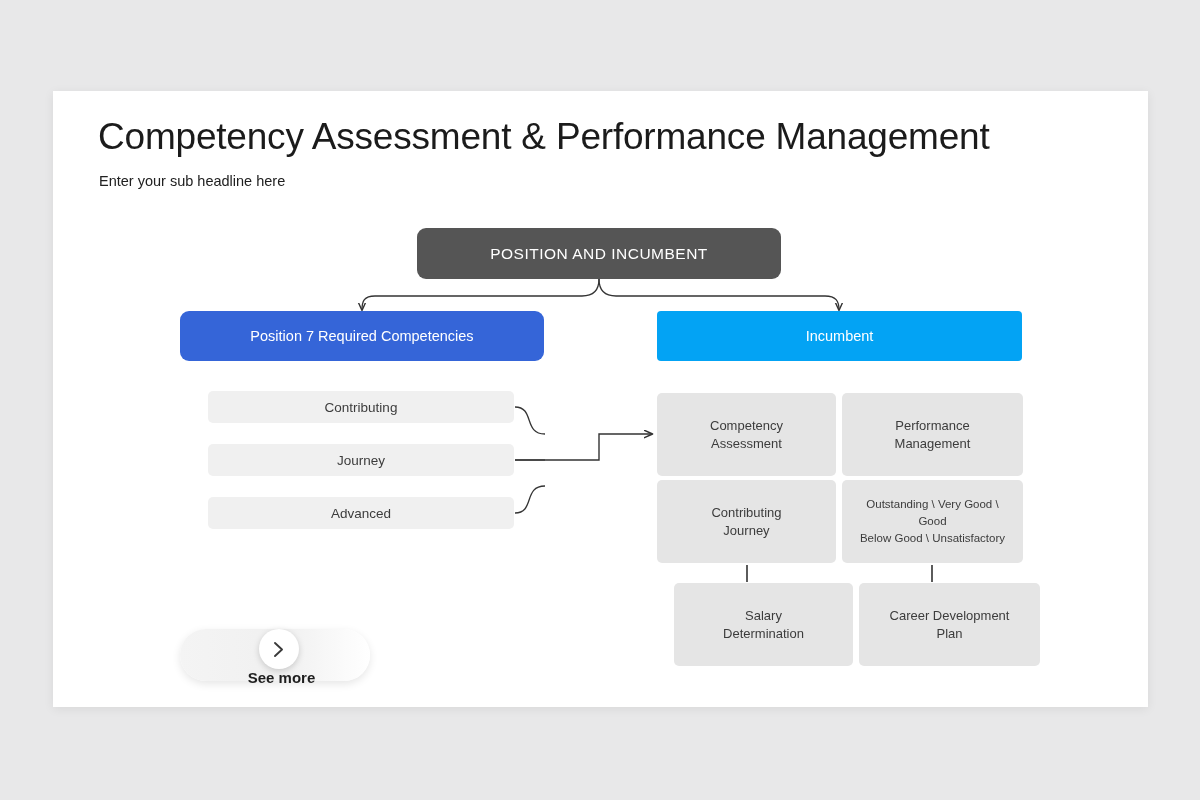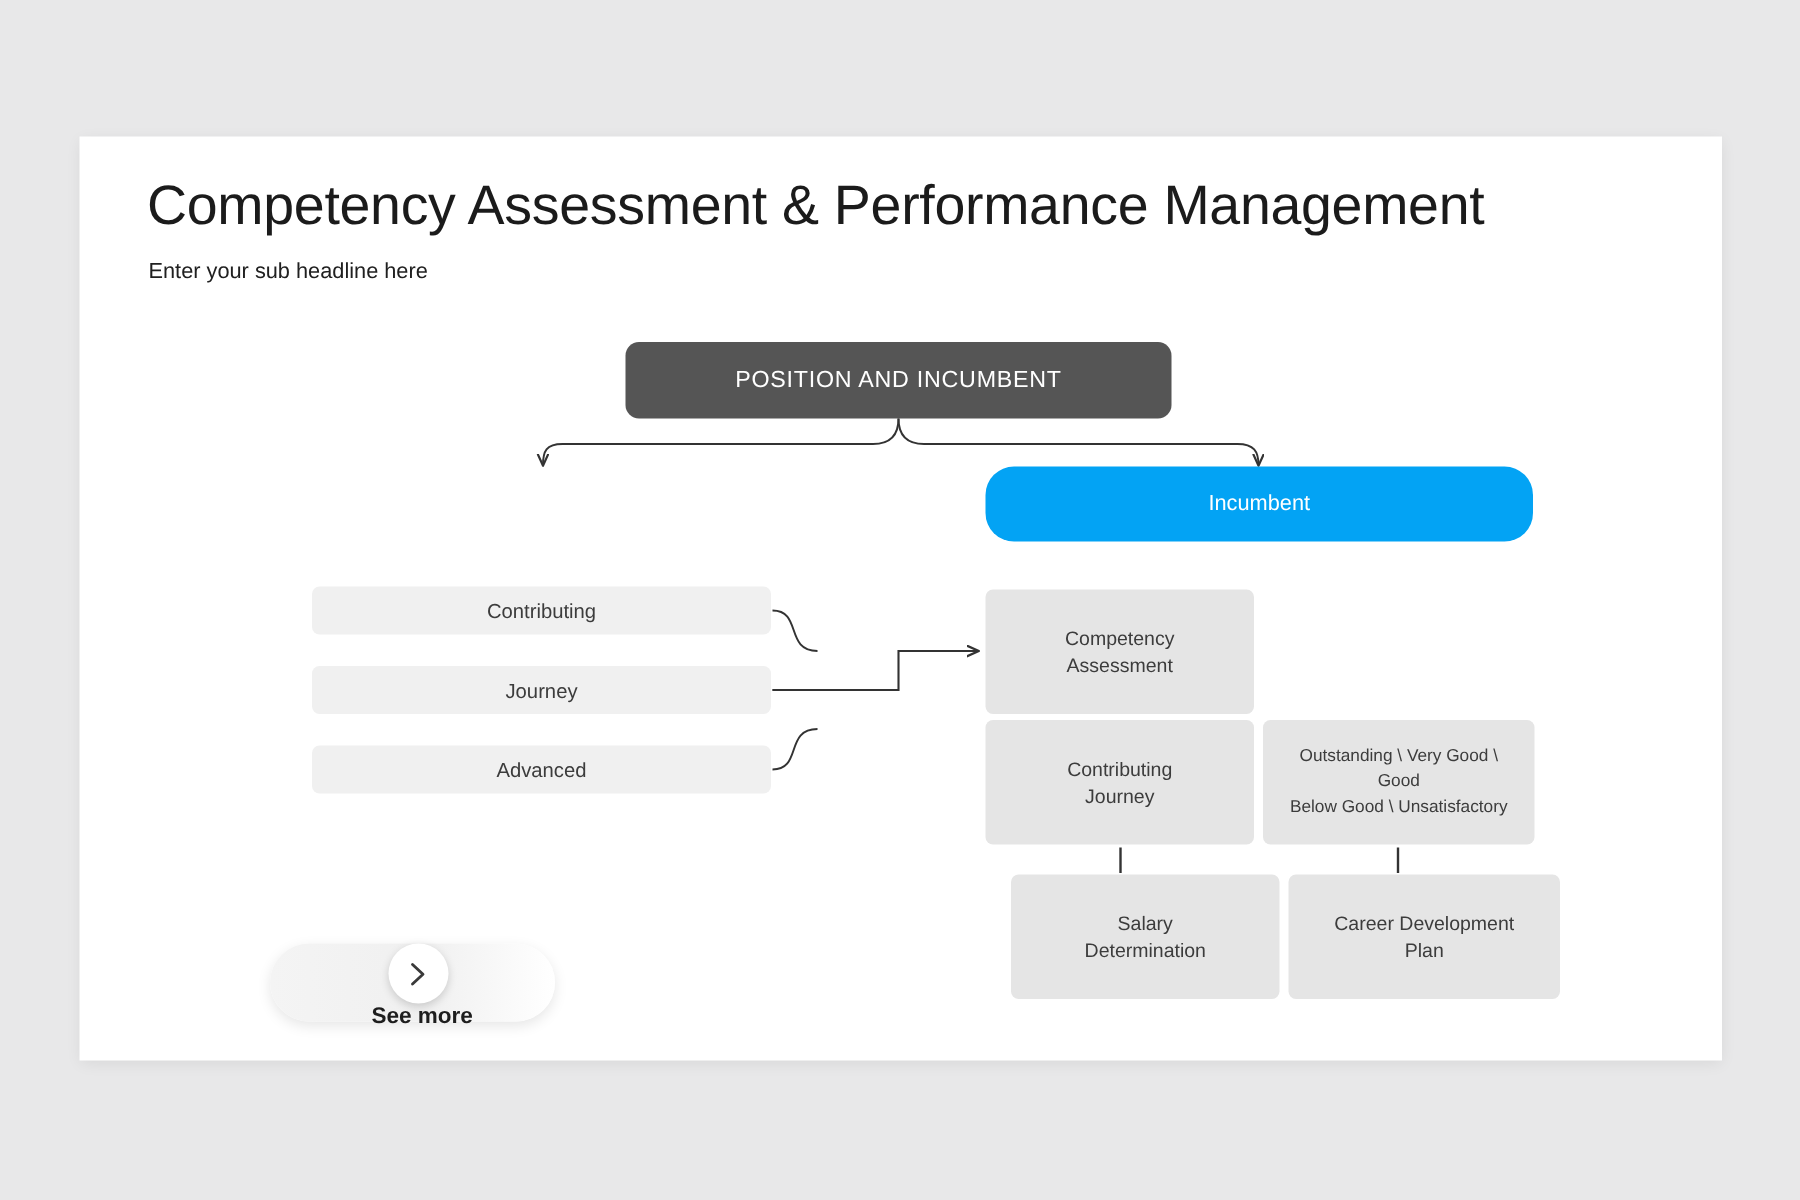--- a/index.html
+++ b/index.html
@@ -175,6 +175,9 @@
         <span>POSITION AND INCUMBENT</span>
       </div>
 
+      <div class="node node-left-head">
+        <span>Position 7 Required Competencies</span>
+      </div>
       <div class="node node-right-head">
         <span>Incumbent</span>
       </div>

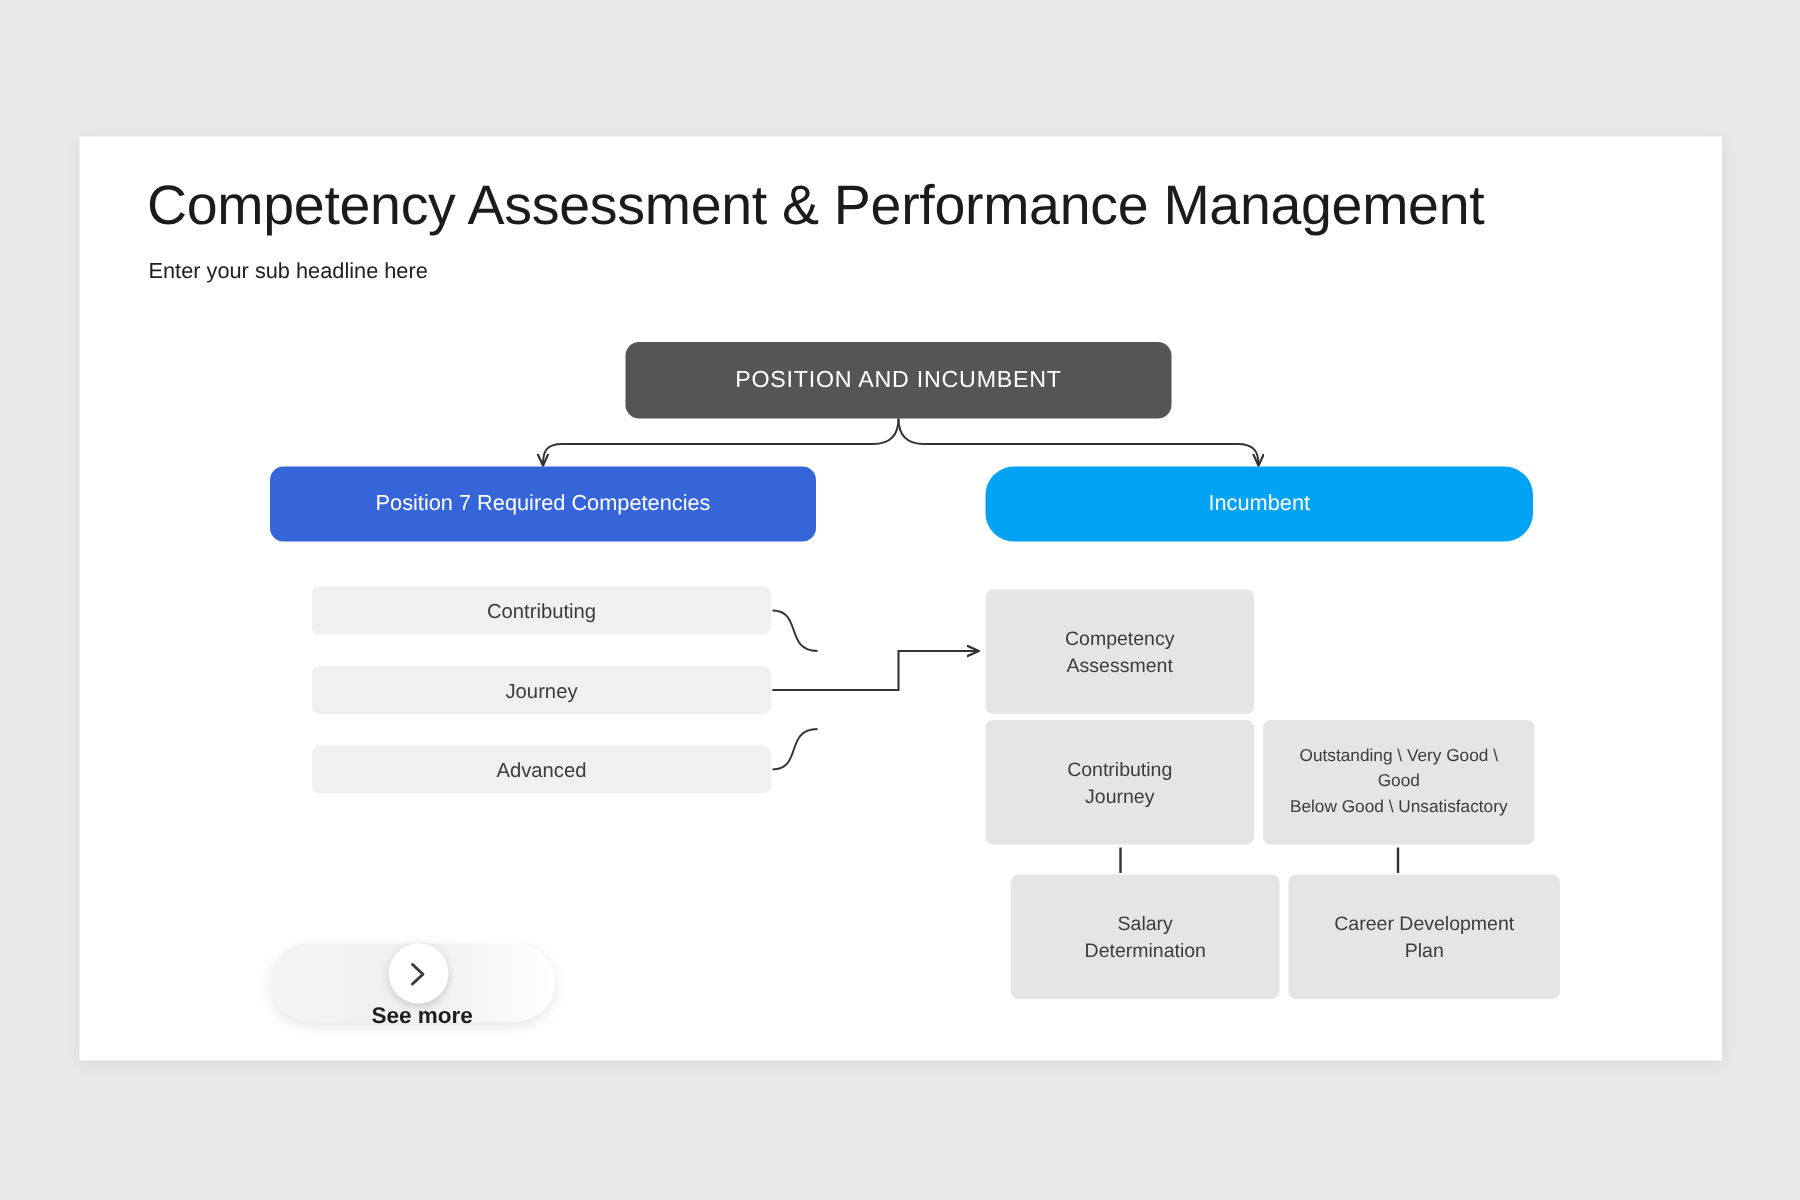--- a/index.html
+++ b/index.html
@@ -74,7 +74,7 @@
     background: #03a3f4;
     color: #ffffff;
     font-size: 14.5px;
-    border-radius: 19px;
+    border-radius: 4px;
   }
 
   .node-level {

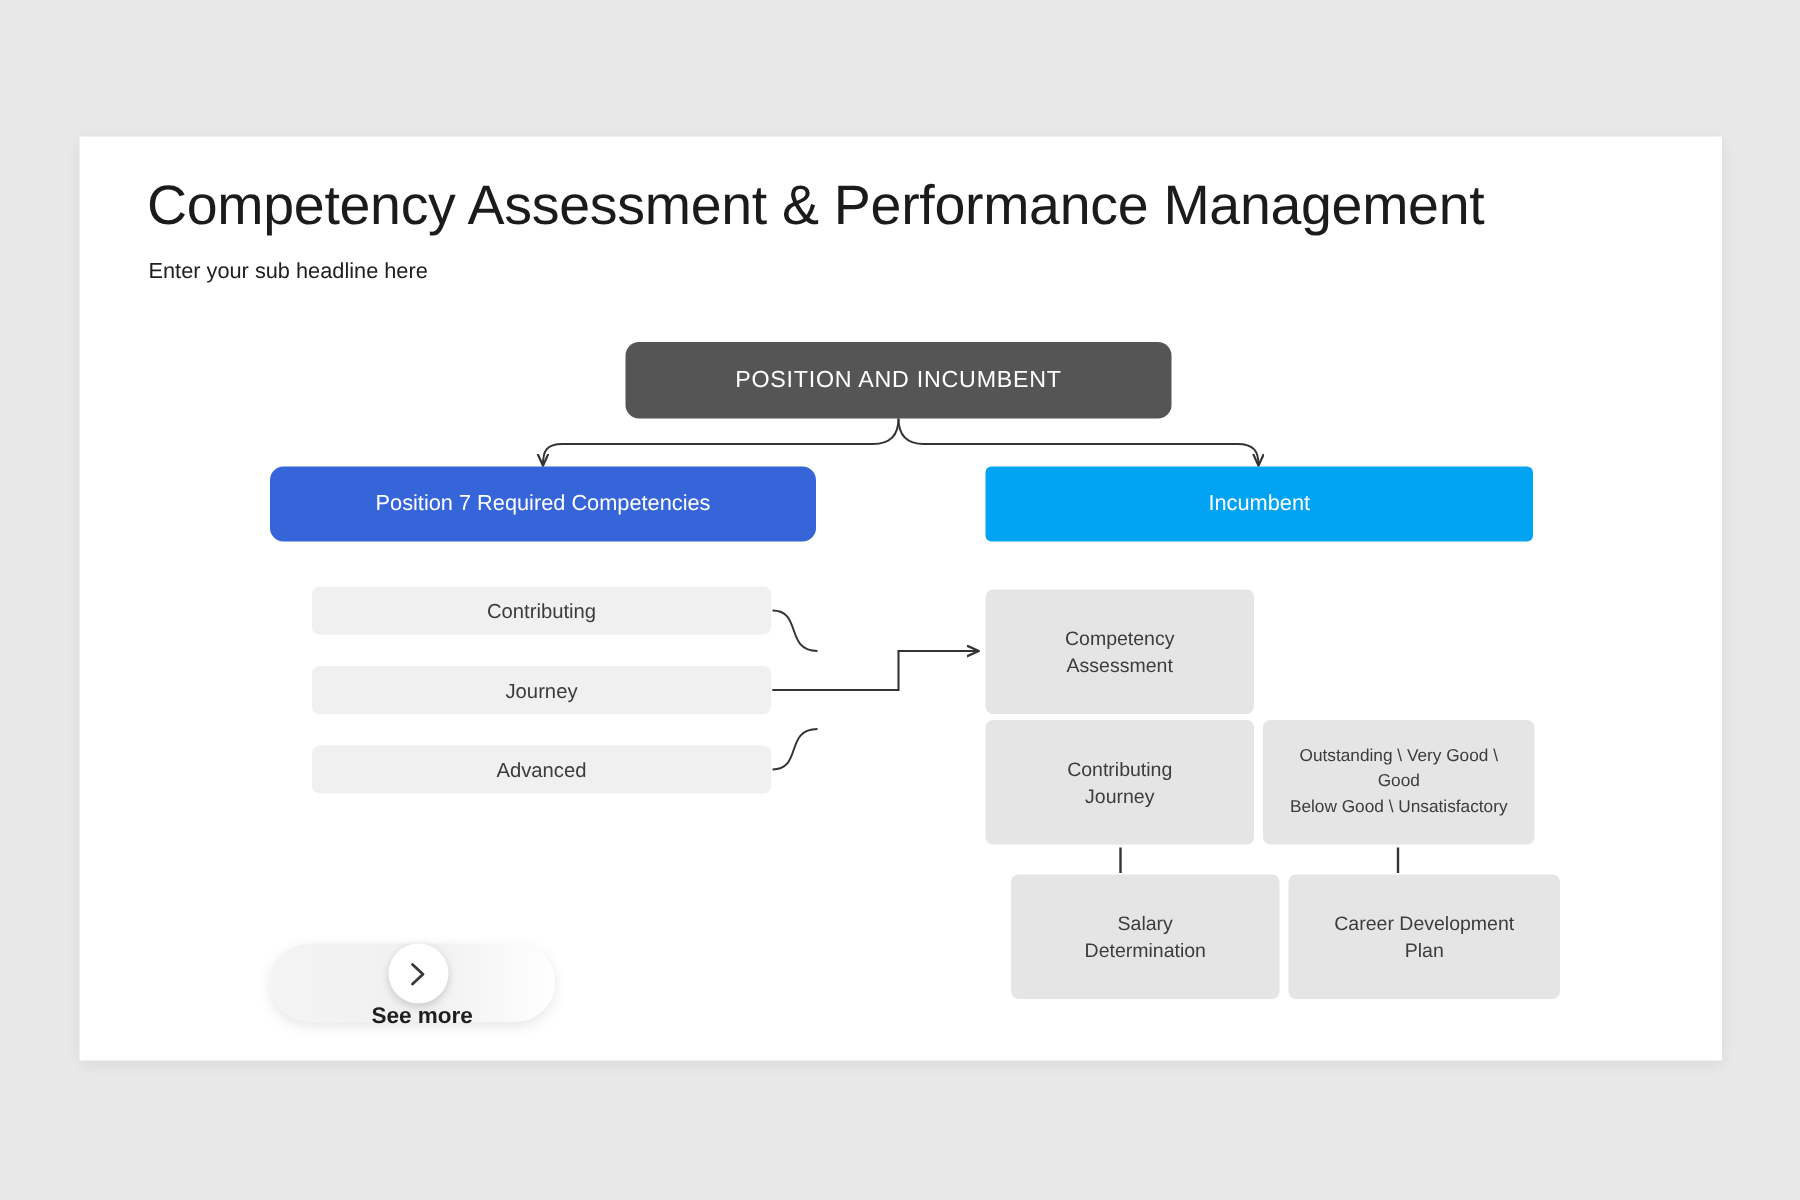--- a/index.html
+++ b/index.html
@@ -195,6 +195,9 @@
       <div class="grid-cell gc-c0 gc-r0">
         <span>Competency<br>Assessment</span>
       </div>
+      <div class="grid-cell gc-c1 gc-r0">
+        <span>Performance<br>Management</span>
+      </div>
 
       <div class="grid-cell gc-c0 gc-r1">
         <span>Contributing<br>Journey</span>

